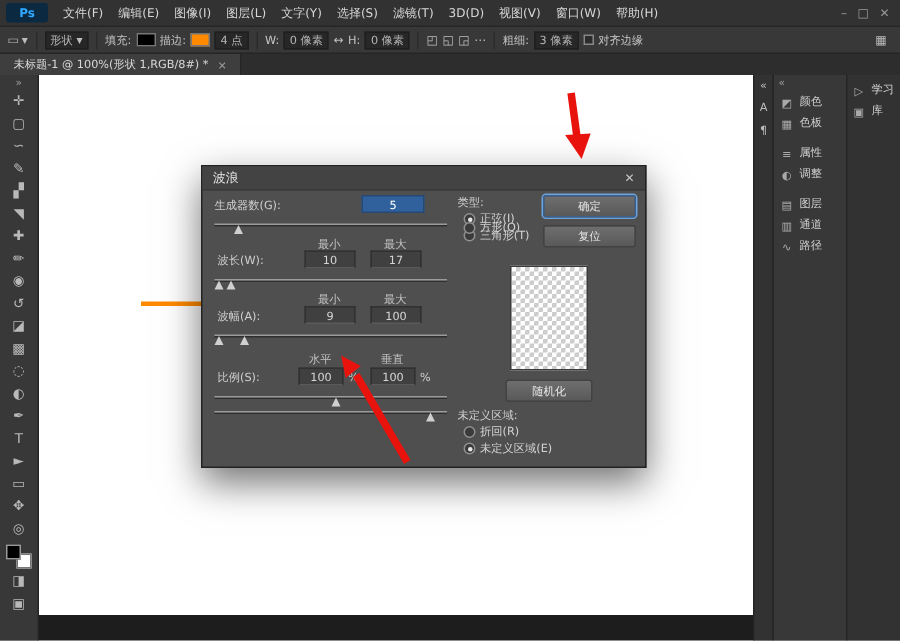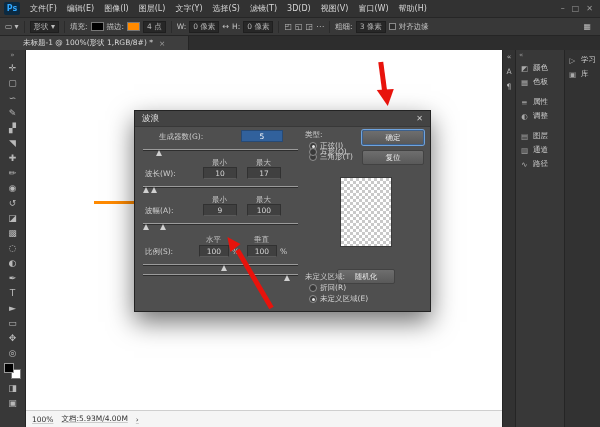--- a/index.html
+++ b/index.html
@@ -11,7 +11,7 @@
   
   .menubar { height:18px; background:#323232; border-bottom:1px solid #262626;
     display:flex; align-items:center; padding:0 4px; }
-  .ps-logo { width:16px; height:13px; background:#0b2a42; color:#31a8ff;
+  .ps-logo { width:28px; height:13px; background:#0b2a42; color:#31a8ff;
     font-size:8px; font-weight:bold; display:flex; align-items:center; justify-content:center;
     border-radius:2px; margin-right:5px; }
   .menu-item { padding:0 5px; font-size:8px; color:#d6d6d6; white-space:nowrap; }

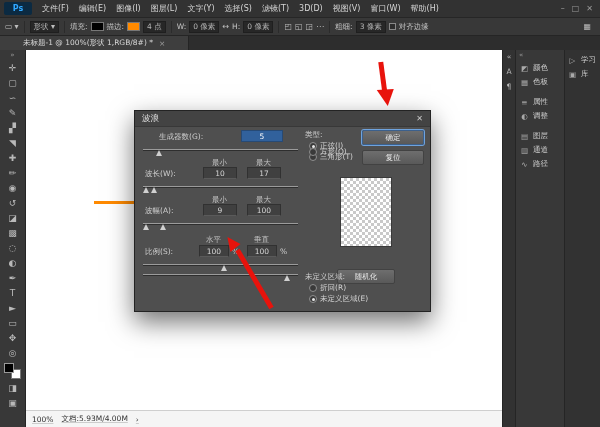--- a/index.html
+++ b/index.html
@@ -33,7 +33,7 @@
   
   .tabbar { height:14px; background:#2d2d2d; display:flex; align-items:stretch; }
   .doc-tab { background:#3e3e3e; border-right:1px solid #242424; display:flex; align-items:center;
-    gap:6px; padding:0 23px; font-size:7.5px; color:#d8d8d8; white-space:nowrap; }
+    gap:6px; padding:0 9px; font-size:7.5px; color:#d8d8d8; white-space:nowrap; }
   .tab-close { color:#9f9f9f; }
   
   .main { height:377px; display:flex; }

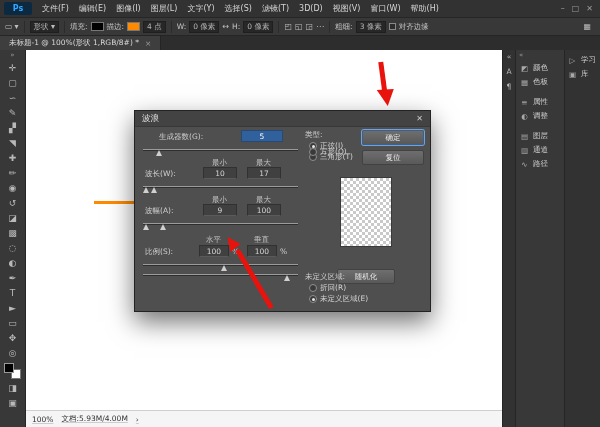--- a/index.html
+++ b/index.html
@@ -46,7 +46,7 @@
   .swatches .bg { position:absolute; right:0; bottom:0; width:10px; height:10px; background:#fff; border:1px solid #777; }
   .swatches .fg { position:absolute; left:0; top:0; width:10px; height:10px; background:#000; border:1px solid #9a9a9a; }
   
-  .center { flex:1; display:flex; flex-direction:column; min-width:0;text-decoration:underline; }
+  .center { flex:1; display:flex; flex-direction:column; min-width:0; }
   .canvas { height:360px; background:#ffffff; position:relative; overflow:hidden; }
   .shape-line { position:absolute; left:68px; top:151px; width:43px; height:3px; background:#ff8a00; z-index:1; }
   .annot { position:absolute; inset:0; width:100%; height:100%; z-index:3; pointer-events:none; }

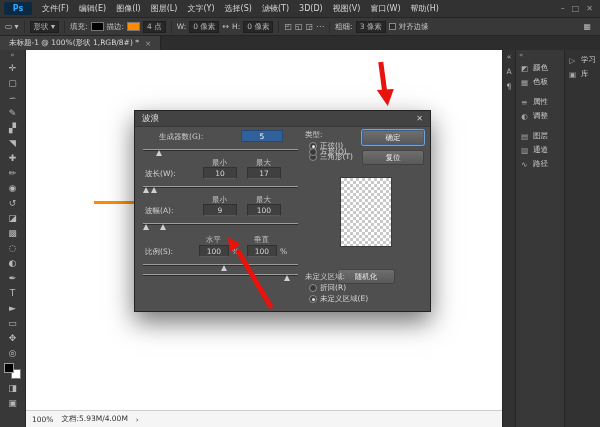--- a/index.html
+++ b/index.html
@@ -207,7 +207,7 @@
         </div>
         <div class="dlg-body">
 
-          <span class="lbl" style="left:24px;top:5px">生成器数(G):</span>
+          <span class="lbl" style="left:8px;top:5px">生成器数(G):</span>
           <span class="fld sel" style="left:106px;top:3px;width:42px">5</span>
           <span class="slider" style="left:8px;top:21px;width:155px">
               <b style="left:10%"></b>

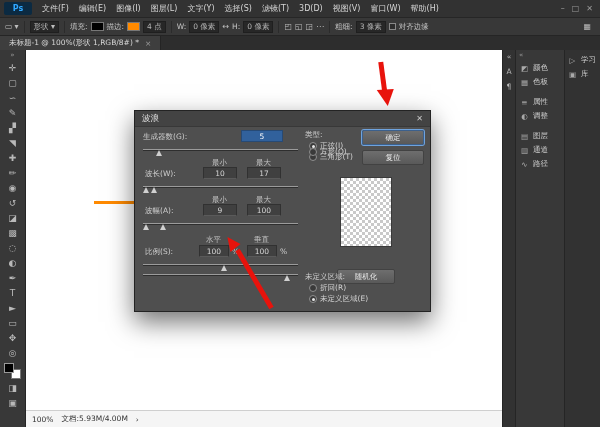--- a/index.html
+++ b/index.html
@@ -265,7 +265,7 @@
           <button class="dlg-btn" style="left:227px;top:23px;width:62px">复位</button>
 
           <span class="checker" style="left:205px;top:50px;width:52px;height:70px"></span>
-          <button class="dlg-btn" style="left:202px;top:142px;width:58px">随机化</button>
+          <button class="dlg-btn" style="left:202px;top:126px;width:58px">随机化</button>
 
           <span class="lbl" style="left:170px;top:145px">未定义区域:</span>
           <span class="radio-row" style="left:174px;top:156px">

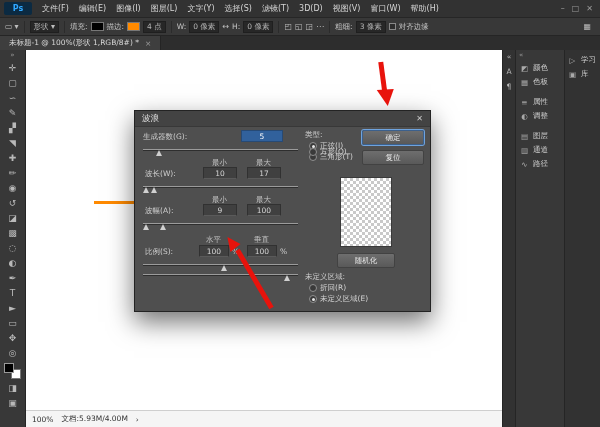--- a/index.html
+++ b/index.html
@@ -292,11 +292,6 @@
       </svg>
     </div>
 
-    <div class="statusbar">
-      <span>100%</span>
-      <span>文档:5.93M/4.00M</span>
-      <span>›</span>
-    </div>
   </div>
 
   <div class="dock-narrow">

